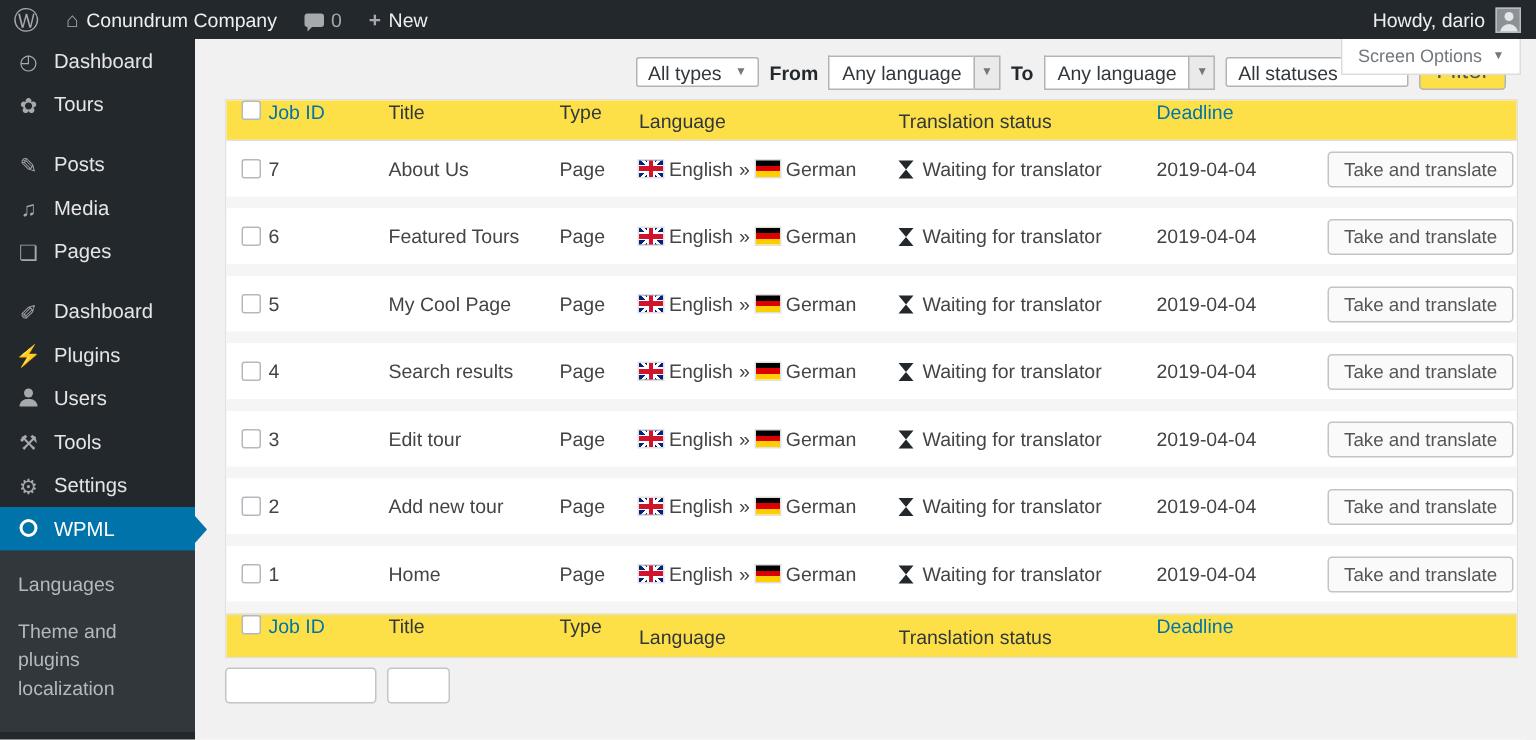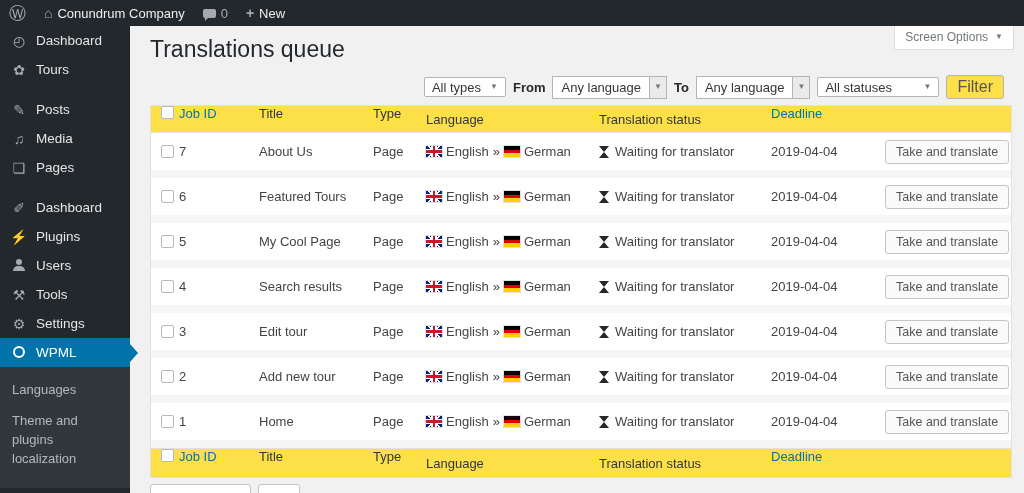--- a/index.html
+++ b/index.html
@@ -141,6 +141,10 @@
     <span class="plus-glyph">+</span>
     <span>New</span>
   </div>
+  <div class="ab-right">
+    <span>Howdy, dario</span>
+    <span class="avatar"></span>
+  </div>
 </div>
 
 <div id="sidebar">

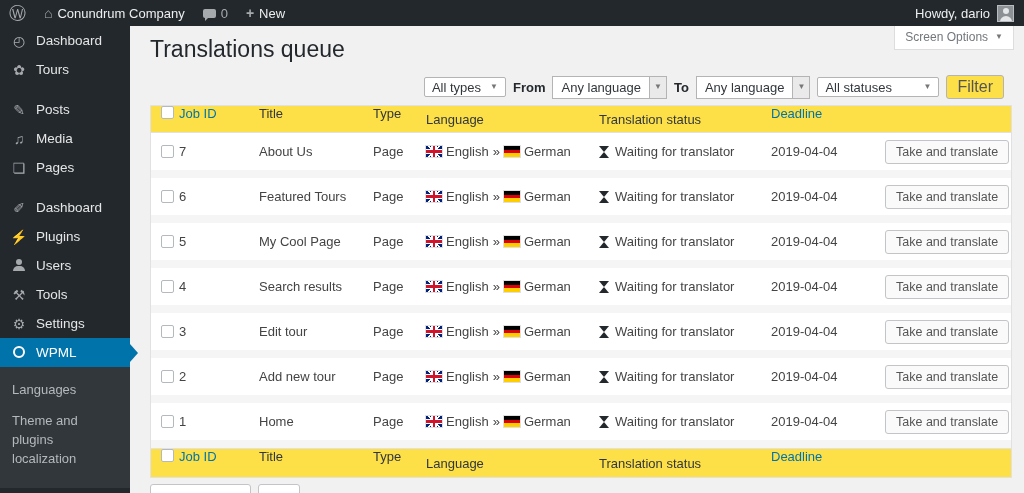--- a/index.html
+++ b/index.html
@@ -208,7 +208,6 @@
     <span class="chev">▼</span>
   </div>
 
-  <h1>Translations queue</h1>
 
   <div id="filterbar">
     <div class="select">

